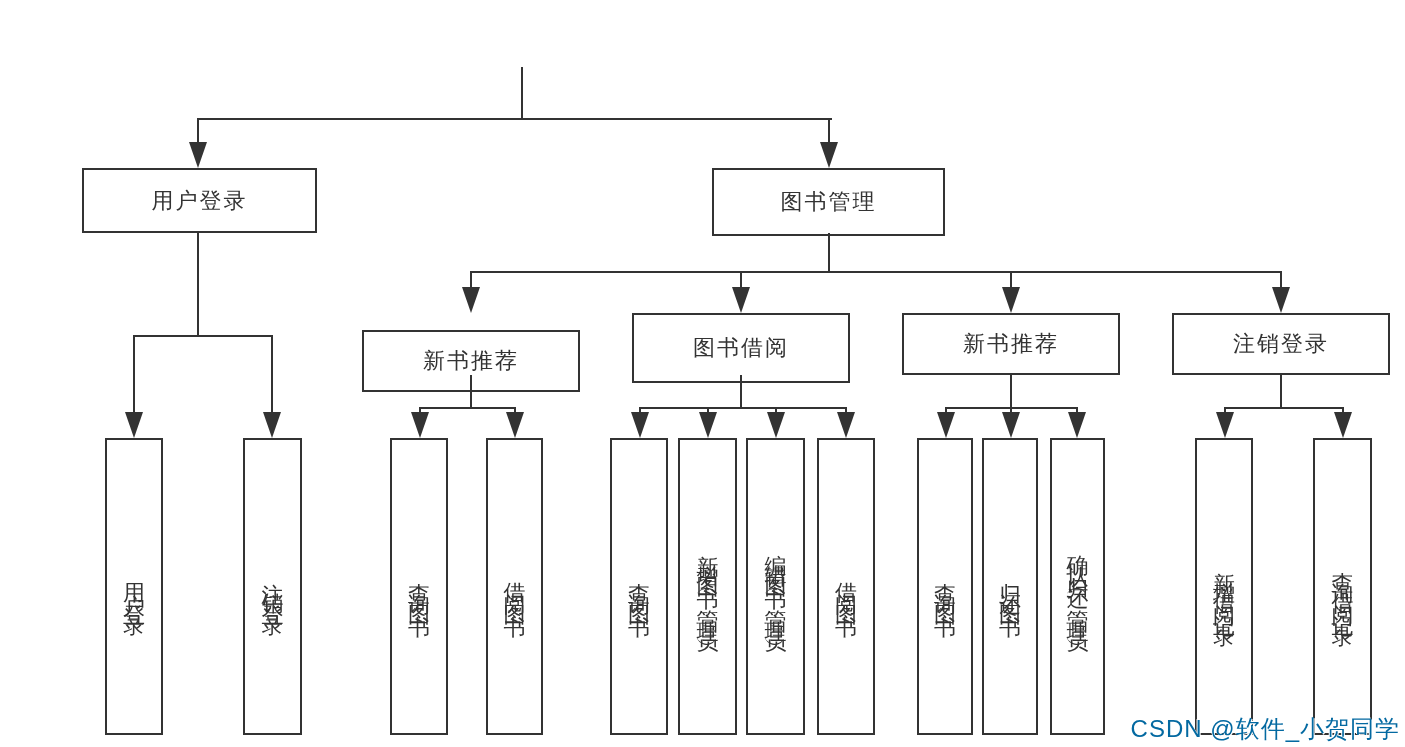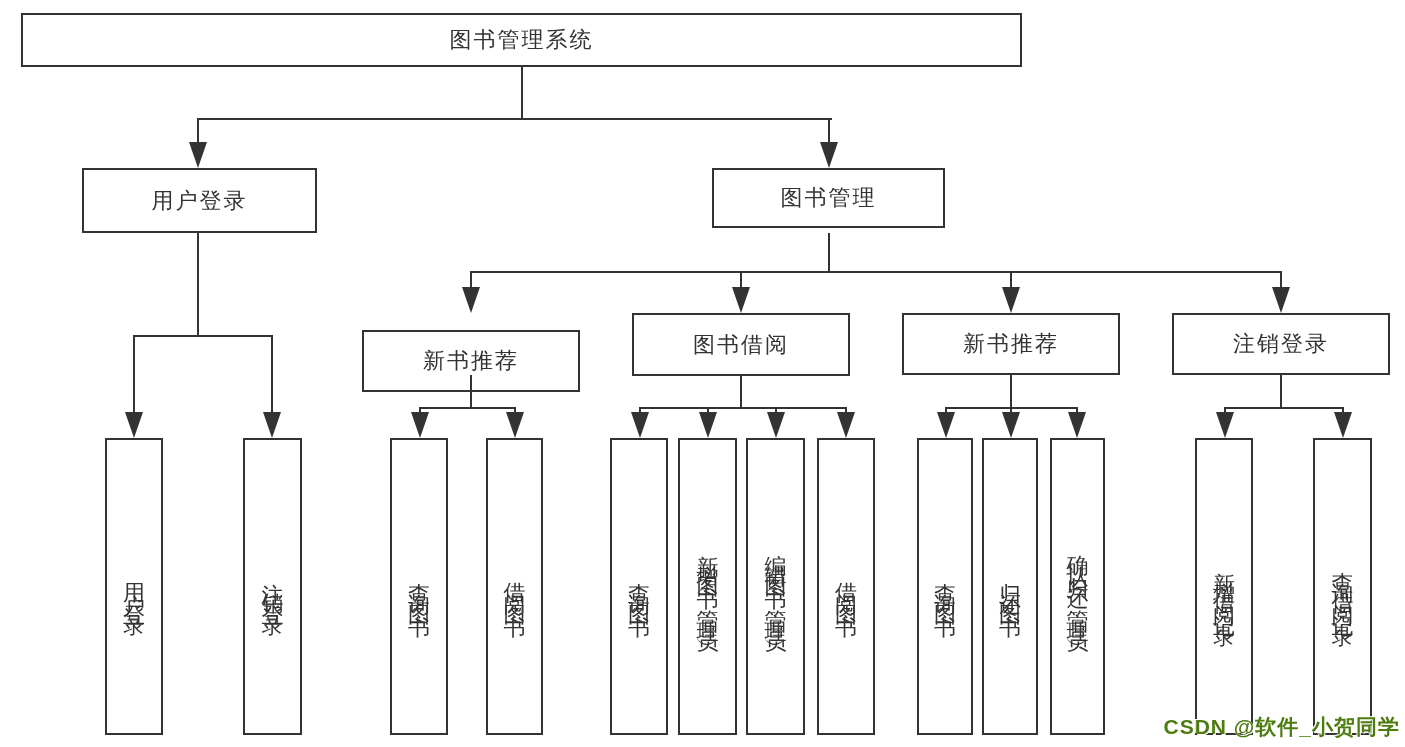--- a/index.html
+++ b/index.html
@@ -57,7 +57,6 @@
 
 <div id="canvas">
 
-  <div class="box hbox" style="left:21px;top:13px;width:1001px;height:54px;">图书管理系统</div>
 
   <div class="vl" style="left:521px;top:67px;height:51px;"></div>
   <div class="hl" style="left:197px;top:118px;width:635px;"></div>

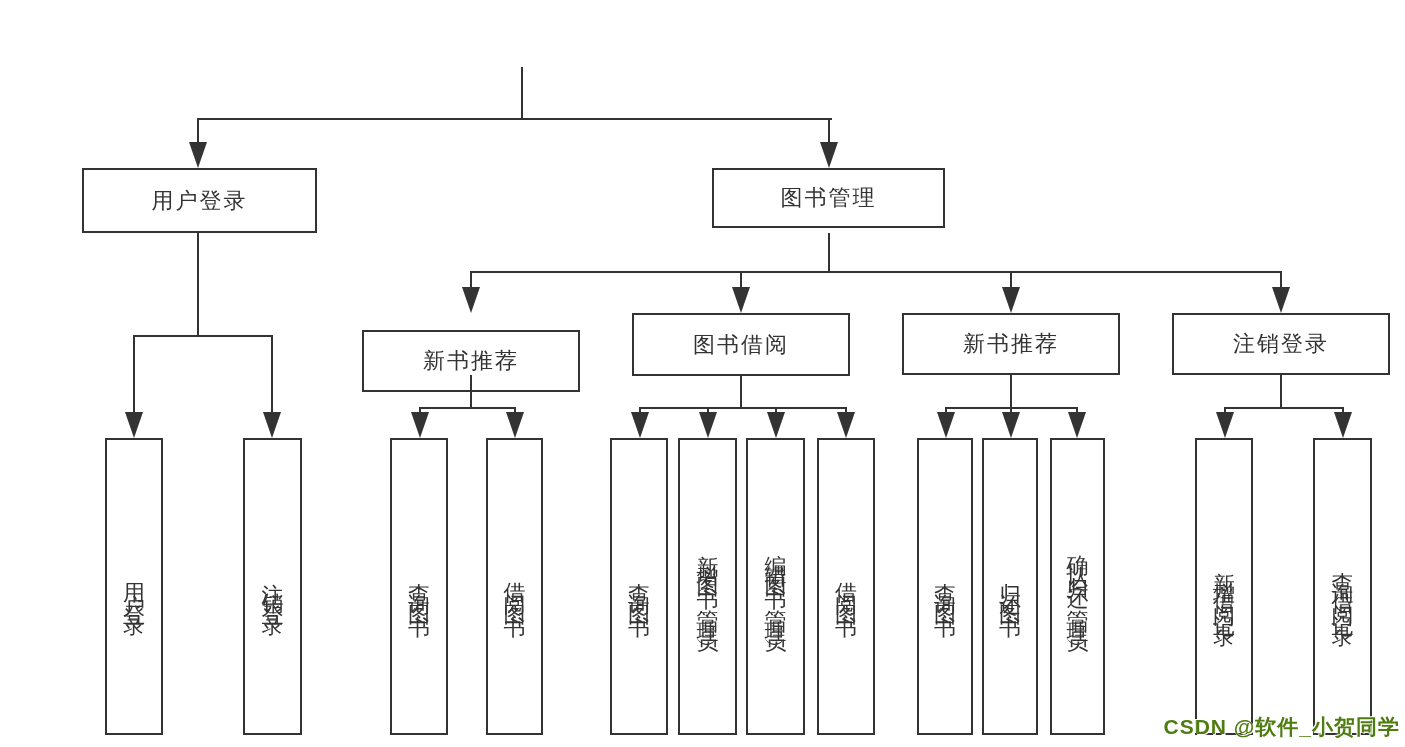--- a/index.html
+++ b/index.html
@@ -66,7 +66,7 @@
   <div class="ah" style="left:820px;top:142px;"></div>
 
   <div class="box hbox" style="left:82px;top:168px;width:235px;height:65px;">用户登录</div>
-  <div class="box hbox" style="left:712px;top:168px;width:233px;height:60px;">图书管理</div>
+  <div class="box hbox" style="left:712px;top:168px;width:233px;height:68px;">图书管理</div>
 
   <div class="vl" style="left:197px;top:233px;height:102px;"></div>
   <div class="hl" style="left:133px;top:335px;width:140px;"></div>

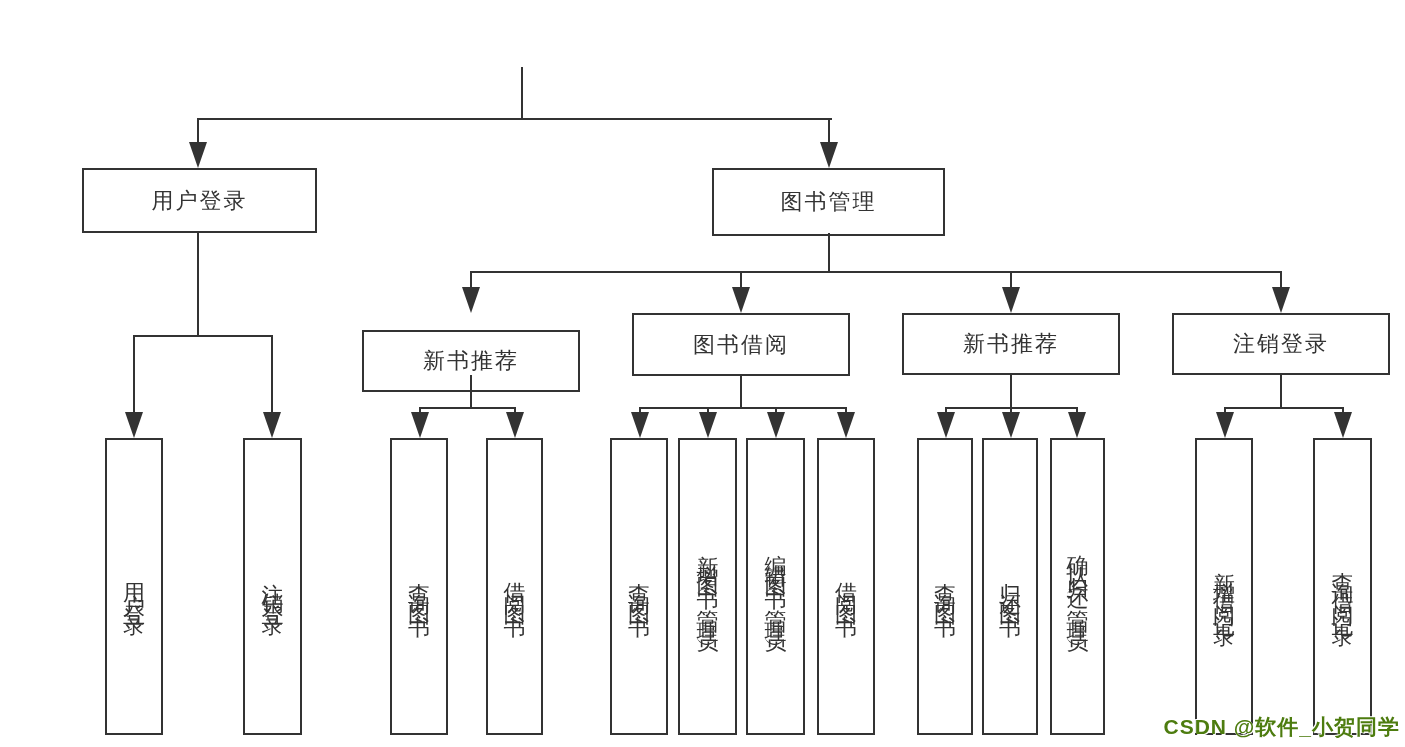--- a/index.html
+++ b/index.html
@@ -87,7 +87,7 @@
   <div class="ah" style="left:1272px;top:287px;"></div>
 
   <div class="box hbox" style="left:362px;top:313px;width:218px;height:62px;margin-top:17px;">新书推荐</div>
-  <div class="box hbox" style="left:632px;top:313px;width:218px;height:63px;">图书借阅</div>
+  <div class="box hbox" style="left:632px;top:313px;width:218px;height:70px;">图书借阅</div>
   <div class="box hbox" style="left:902px;top:313px;width:218px;height:62px;">新书推荐</div>
   <div class="box hbox" style="left:1172px;top:313px;width:218px;height:62px;">注销登录</div>
 

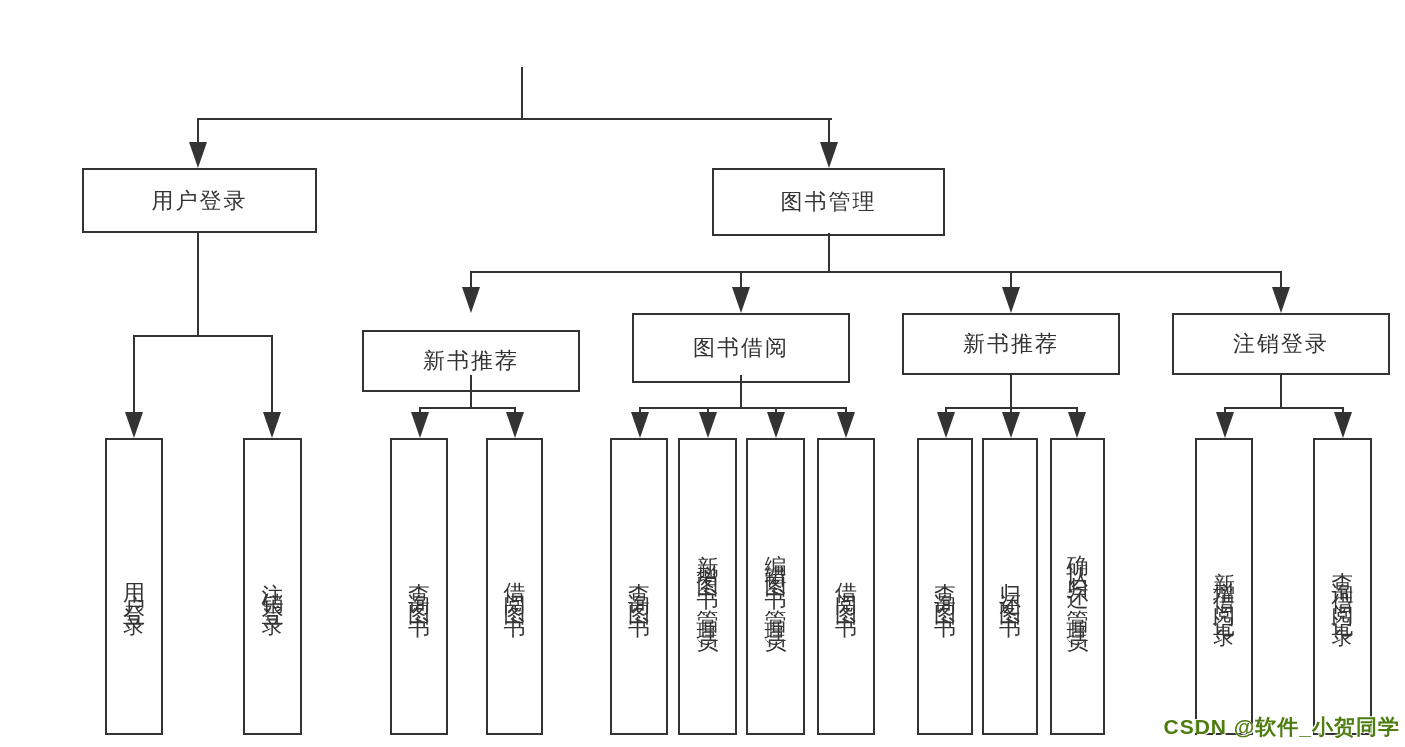--- a/index.html
+++ b/index.html
@@ -43,13 +43,12 @@
   #watermark{
     position:absolute;
     top:713px;right:5px;
-    font-size:21px;
-    color:#4d7c0f;
+    font-size:24px;
+    color:#0369a1;
     letter-spacing:1px;
     text-shadow:1px 1px 0 #ffffff,-1px -1px 0 #ffffff;
     z-index:10;
     white-space:nowrap;
-    font-weight:bold;
   }
 </style>
 </head>

